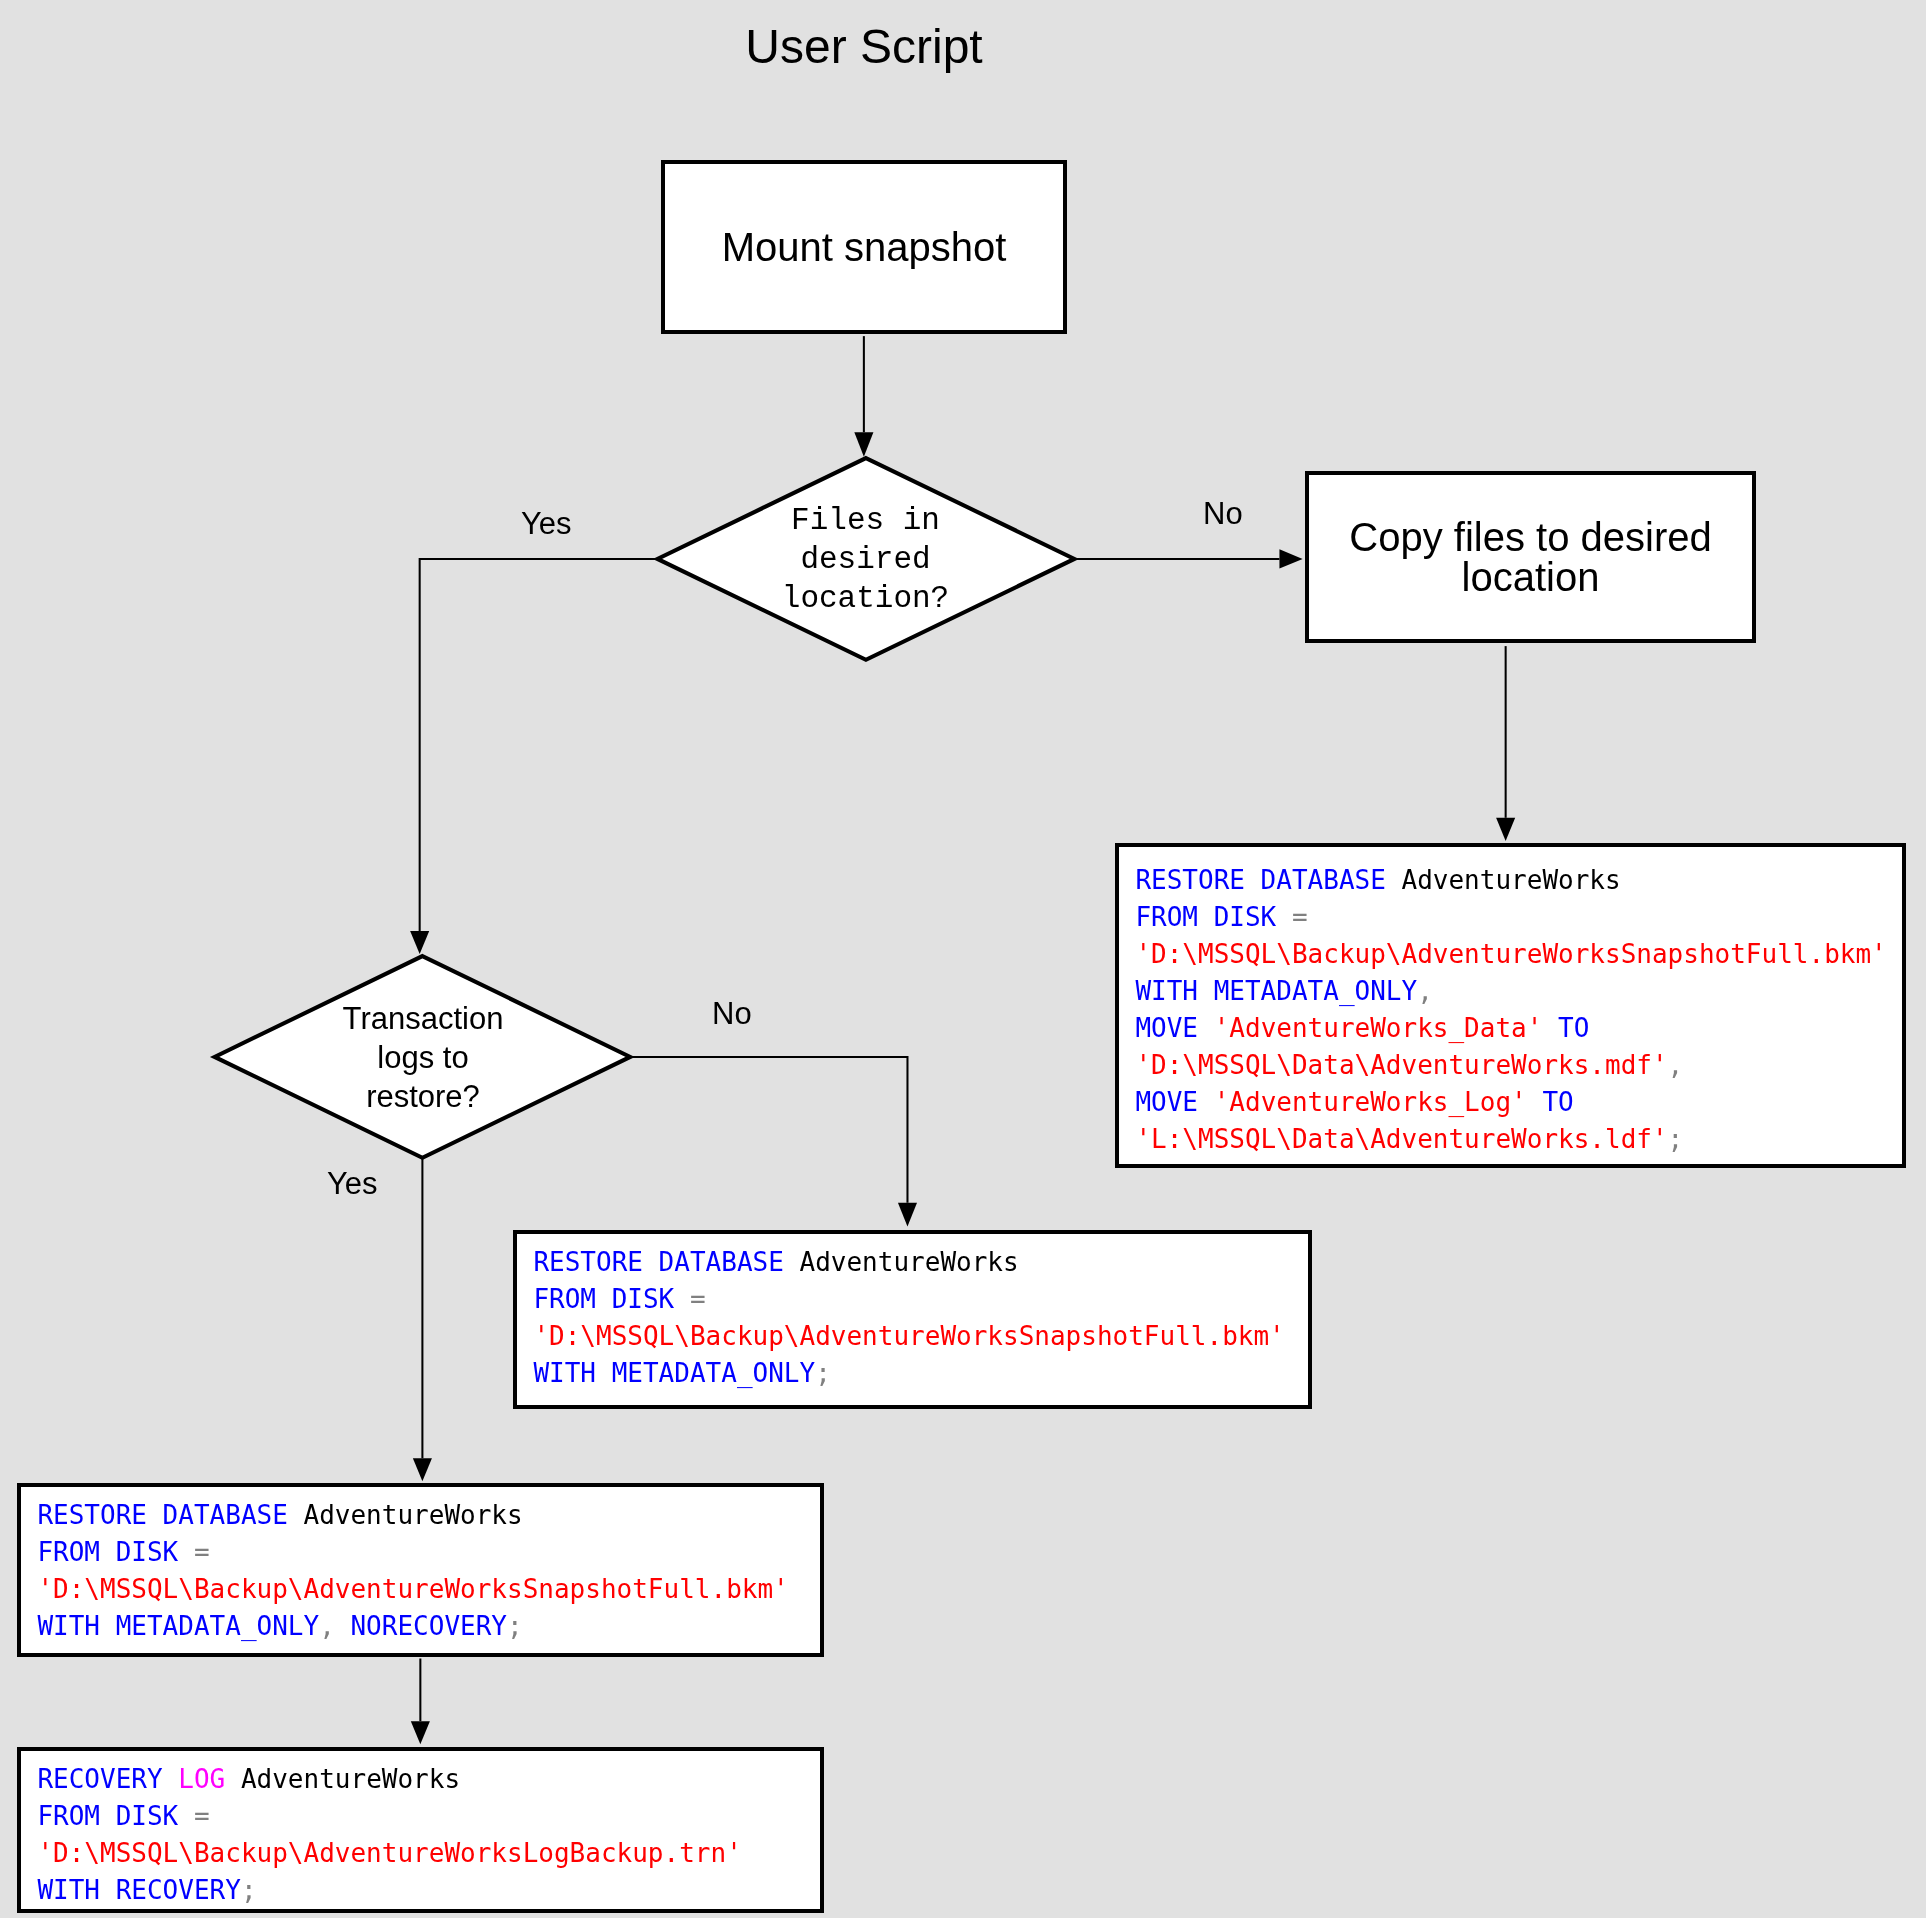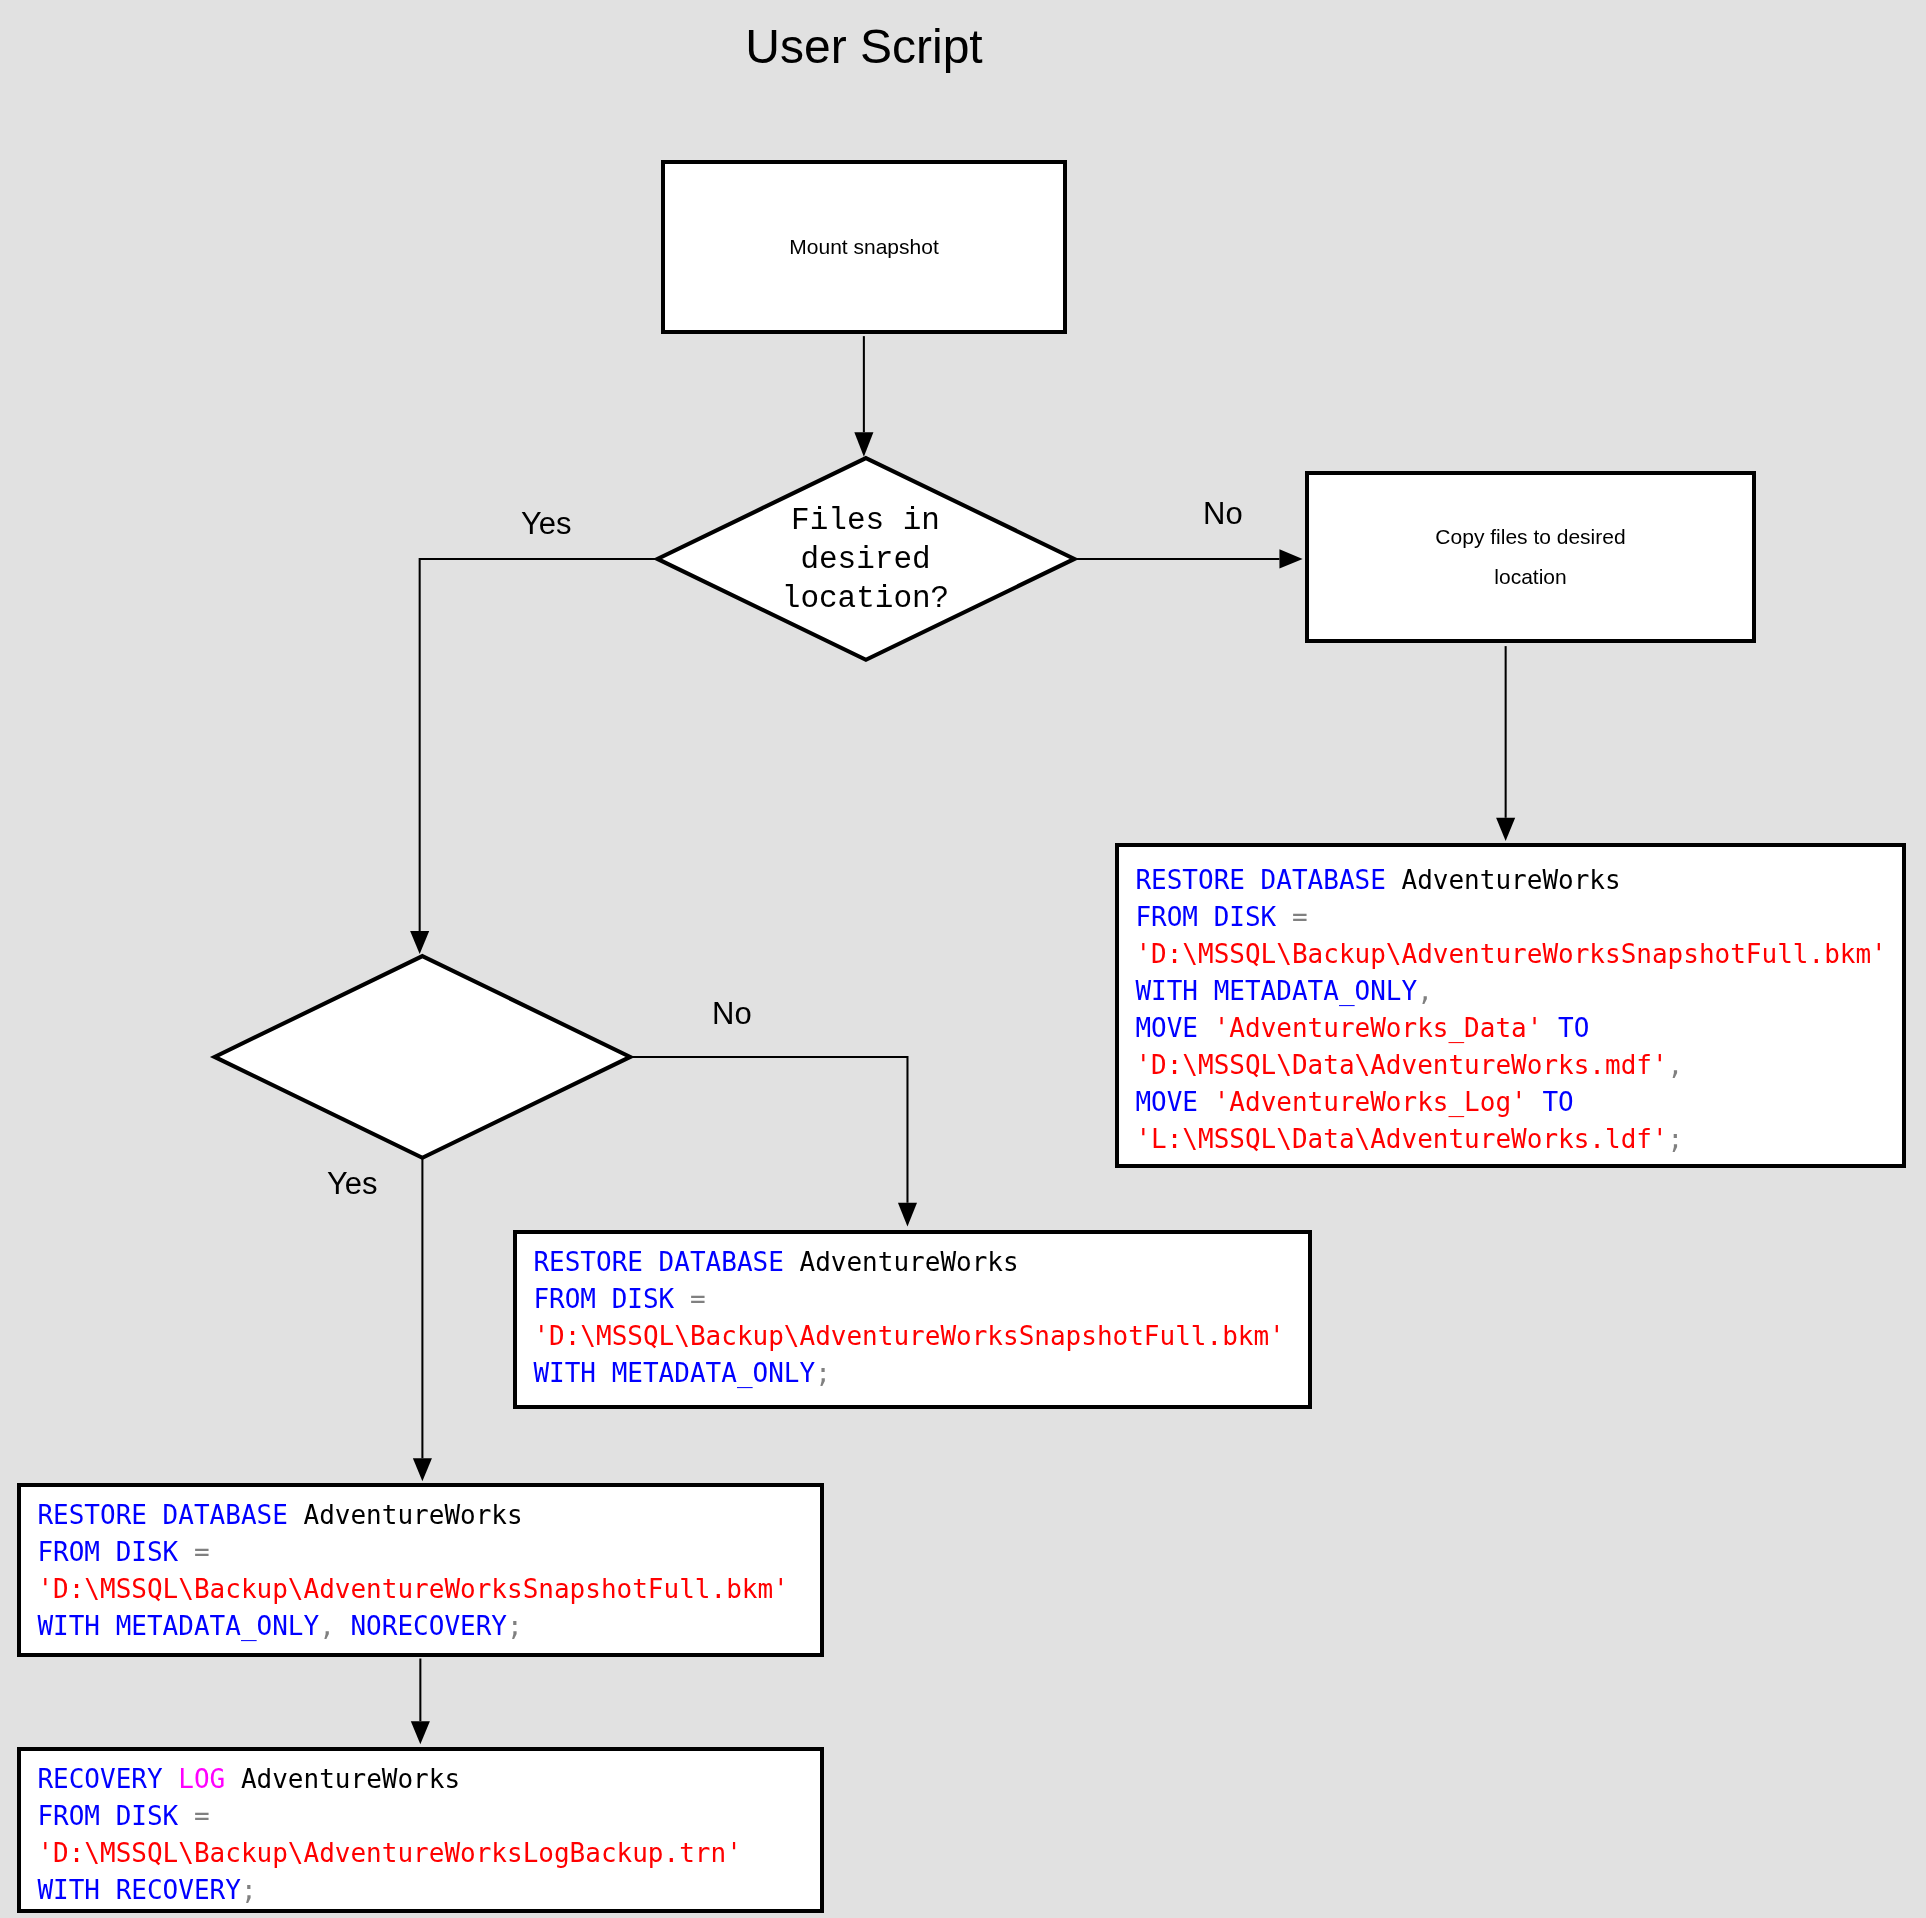--- a/index.html
+++ b/index.html
@@ -37,7 +37,7 @@
     align-items: center;
     justify-content: center;
     text-align: left;
-    font-size: 21px;
+    font-size: 40px;
     line-height: 40px;
     color: #000;
   }

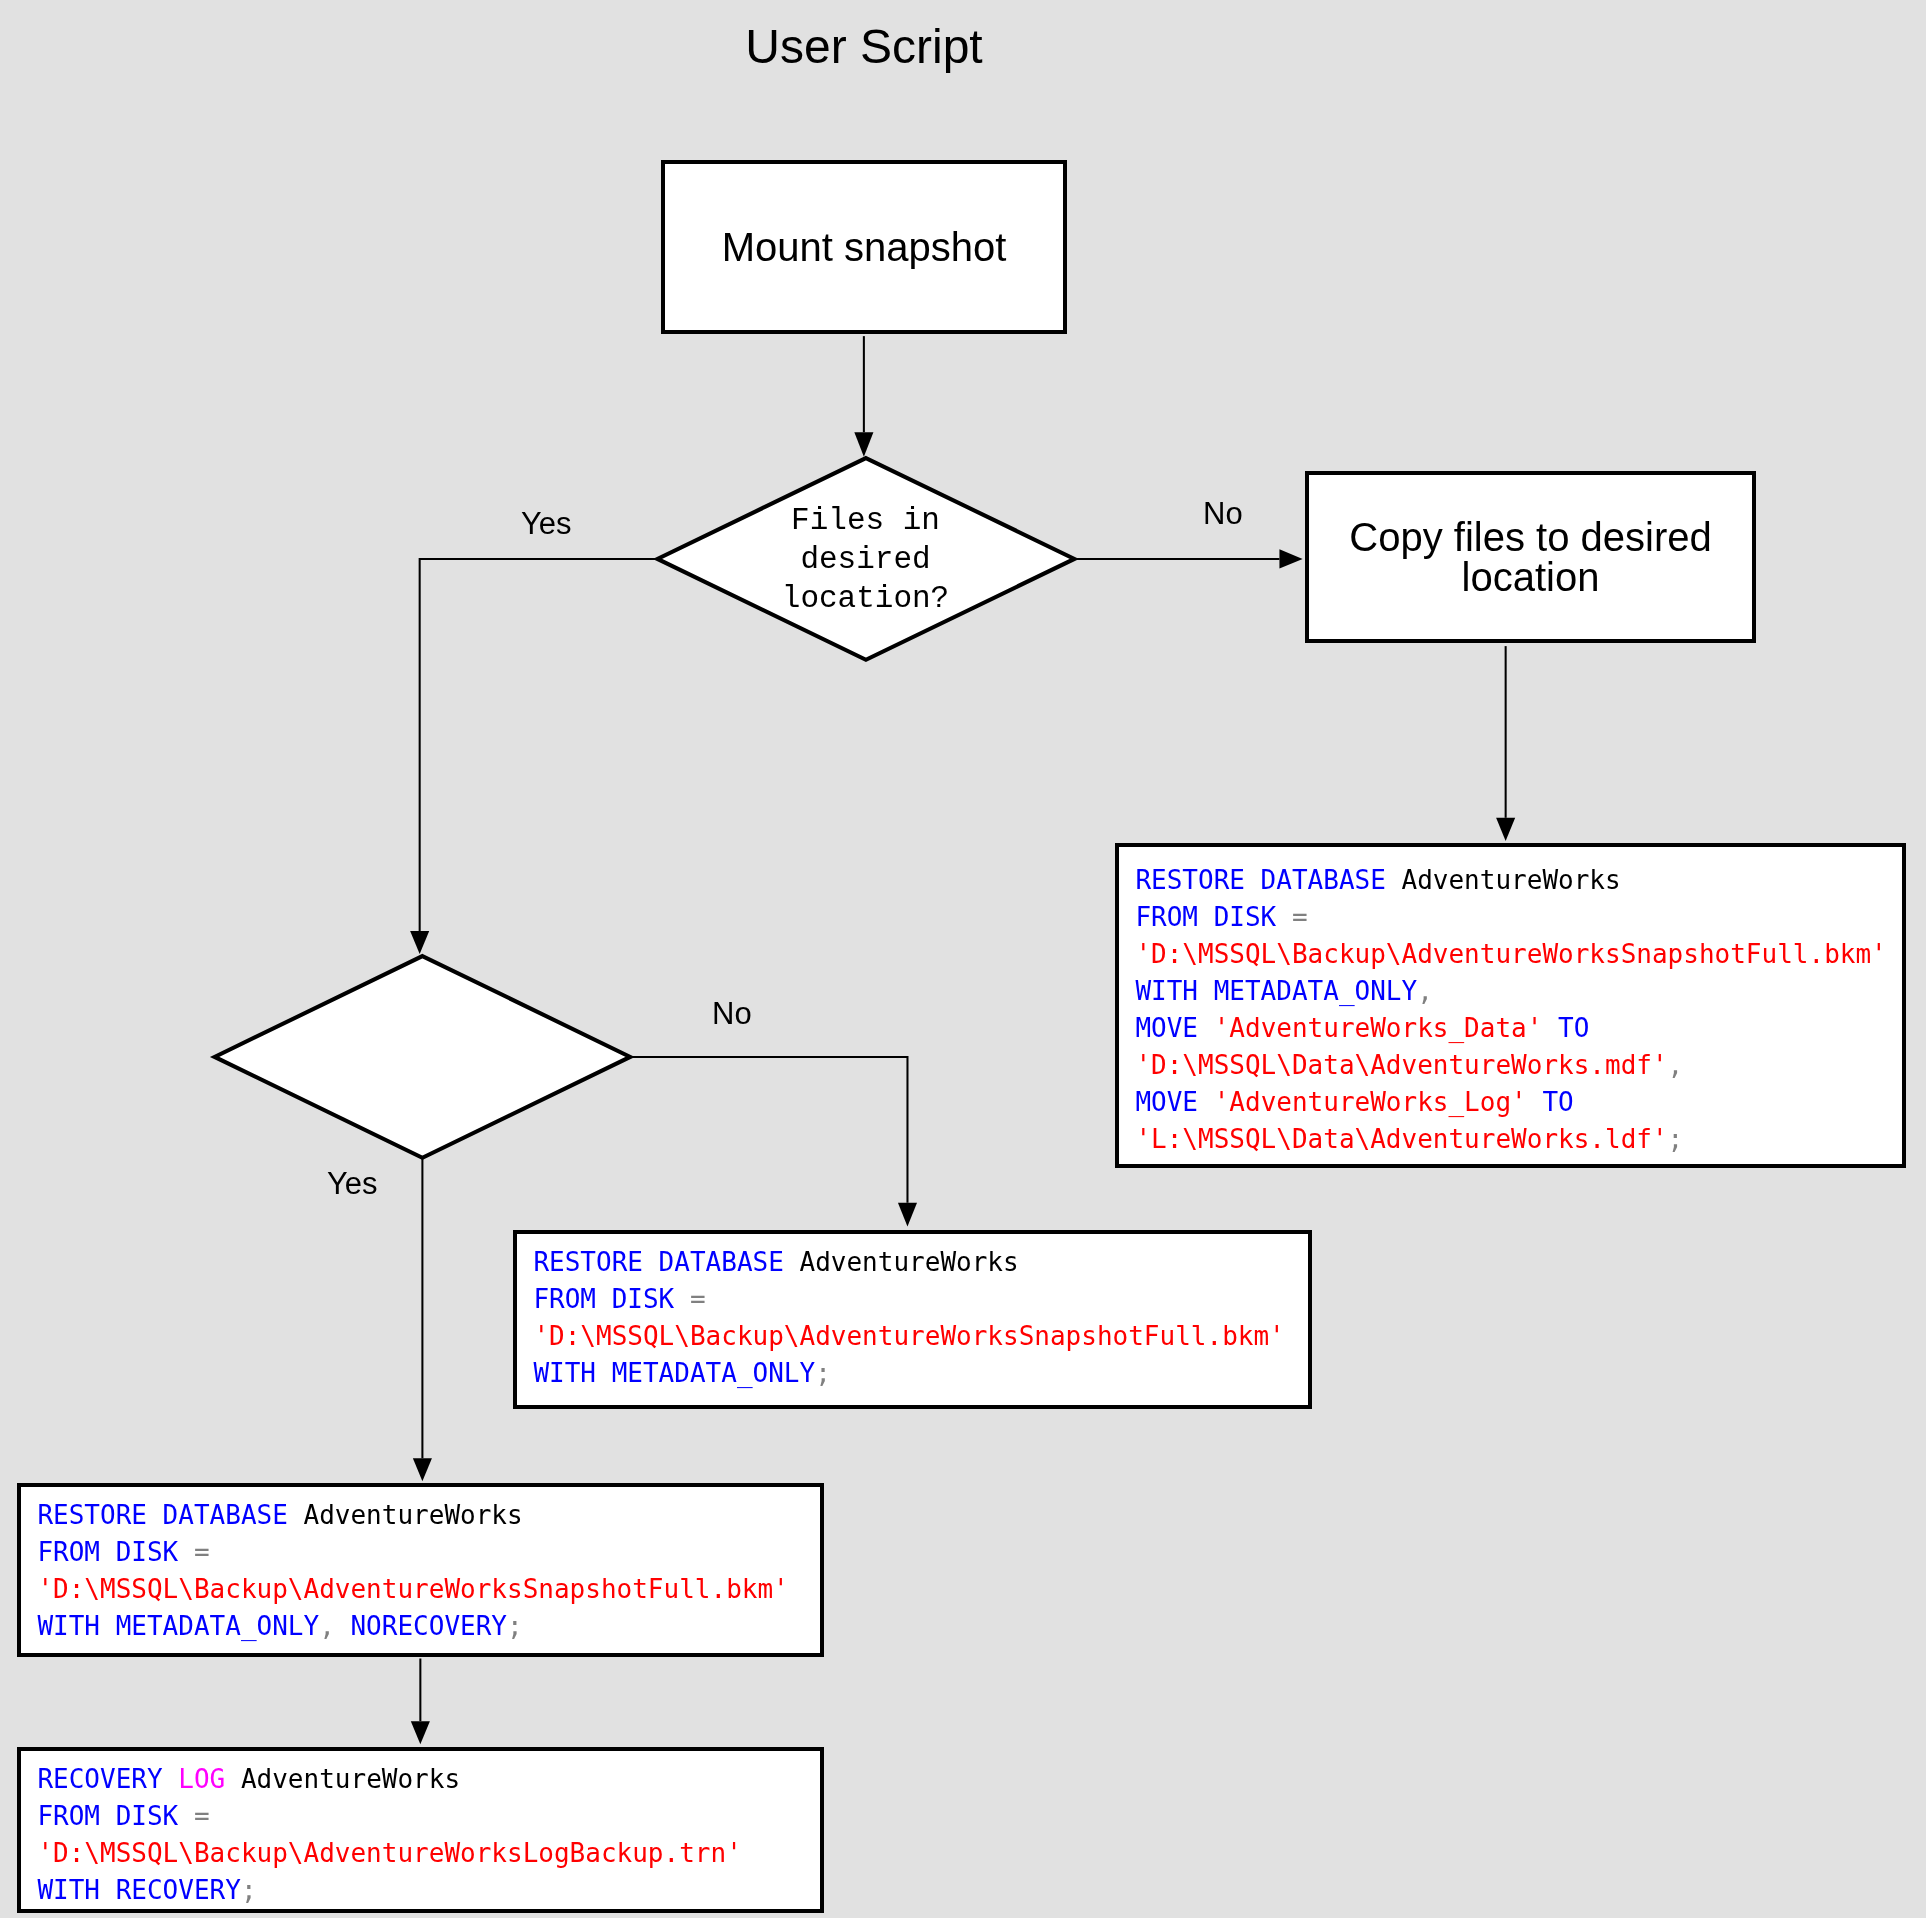--- a/index.html
+++ b/index.html
@@ -118,6 +118,11 @@
     <span>location?</span>
   </div>
 
+  <div class="diamond-label" style="left:215px; top:956px; width:416px; height:202px;">
+    <span>Transaction</span>
+    <span>logs to</span>
+    <span>restore?</span>
+  </div>
 
   <div class="edge-label" style="left:521px; top:506px;">Yes</div>
   <div class="edge-label" style="left:1203px; top:496px;">No</div>

